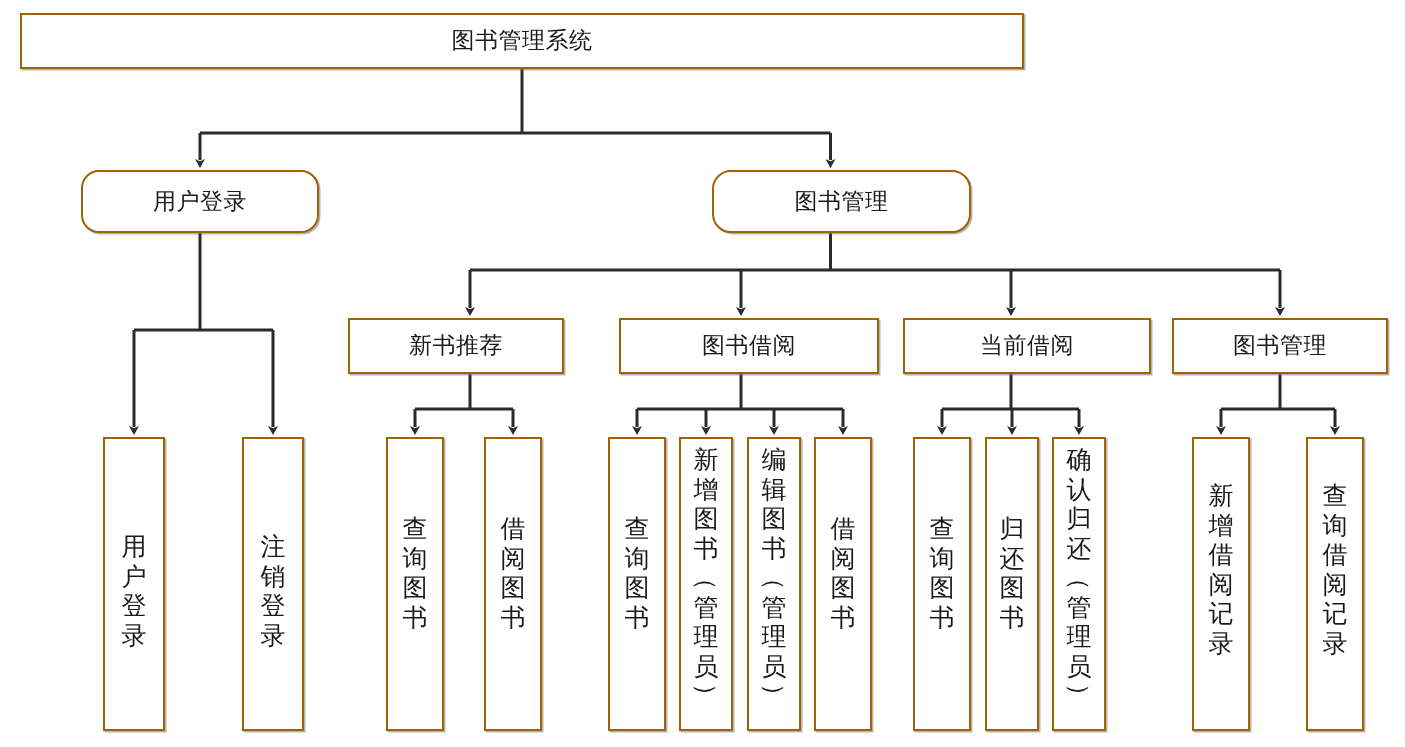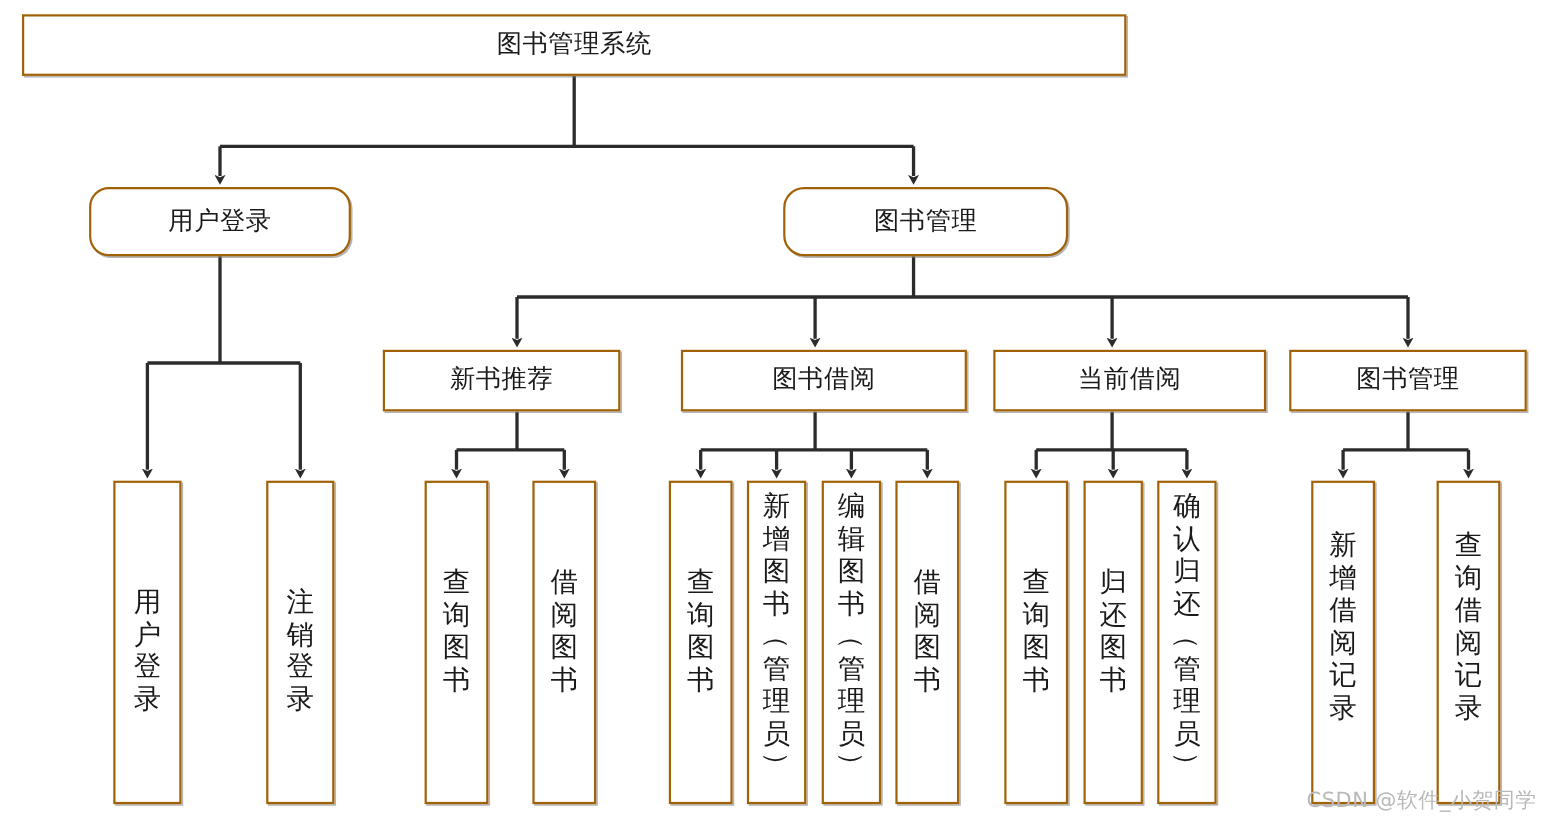--- a/index.html
+++ b/index.html
@@ -272,7 +272,6 @@
       </div>
     </div>
 
-  <div class="watermark">CSDN @软件_小贺同学</div>
 </div>
 
 </body></html>

